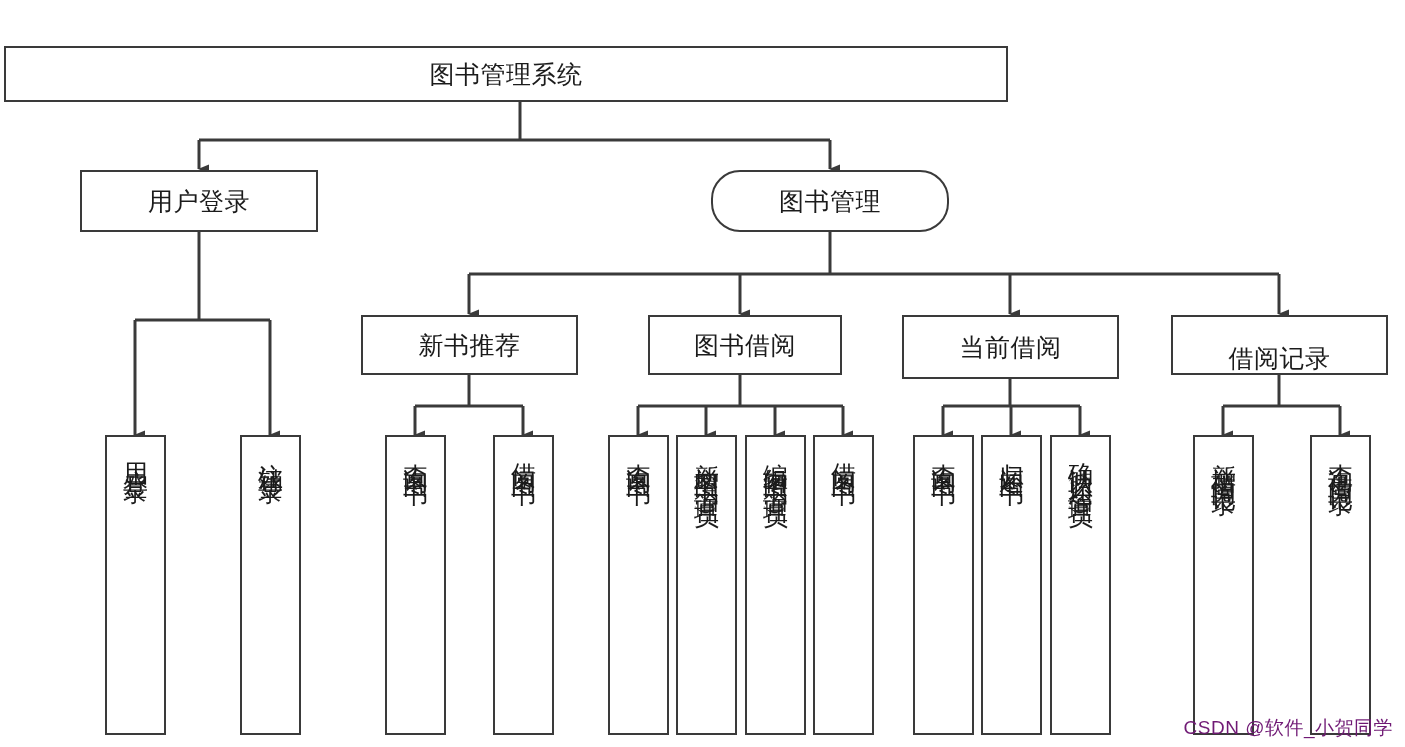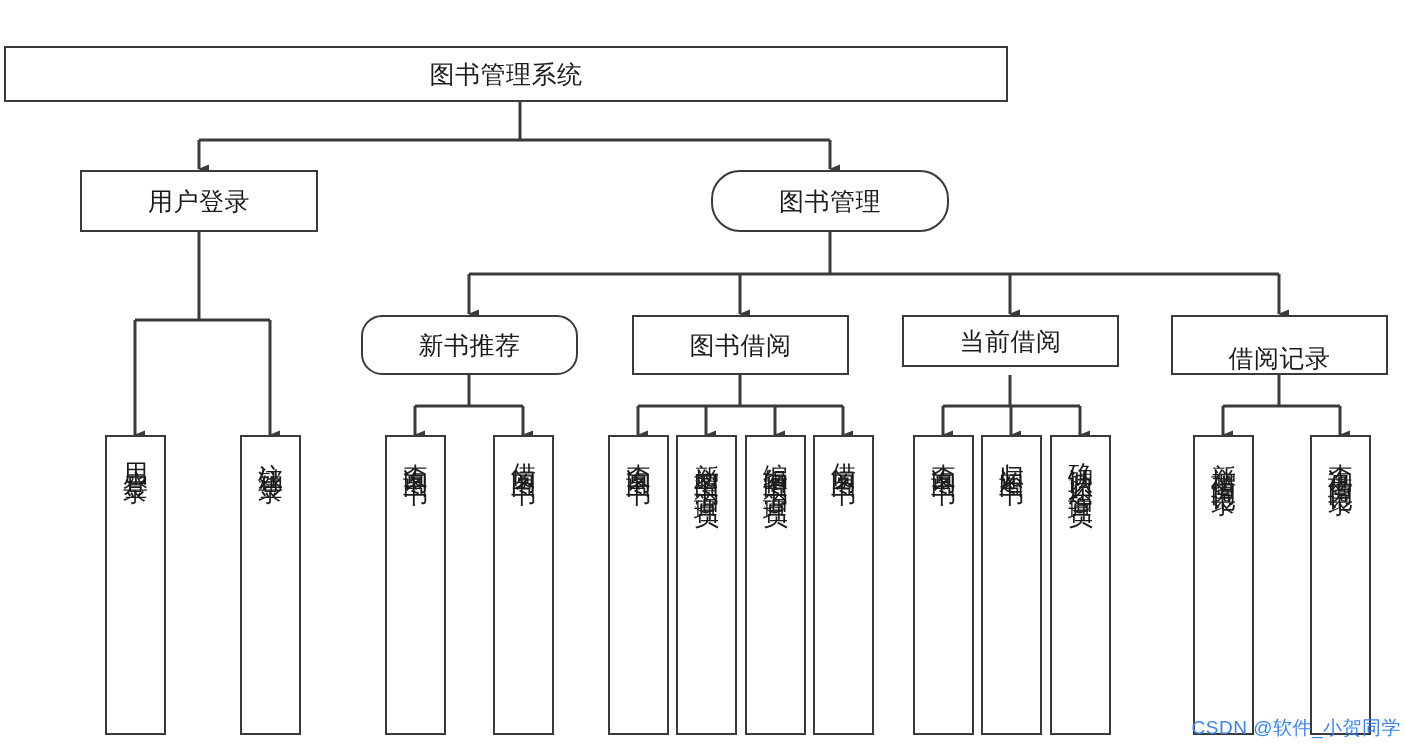--- a/index.html
+++ b/index.html
@@ -140,7 +140,7 @@
     <span class="node-label">图书管理</span>
   </div>
 
-  <div class="node h" style="left:361px; top:315px; width:217px; height:60px;border-radius:21px;">
+  <div class="node h" style="left:361px; top:315px; width:217px; height:60px;">
     <span class="node-label">新书推荐</span>
   </div>
   <div class="node h" style="left:632px; top:315px; width:217px; height:60px;">

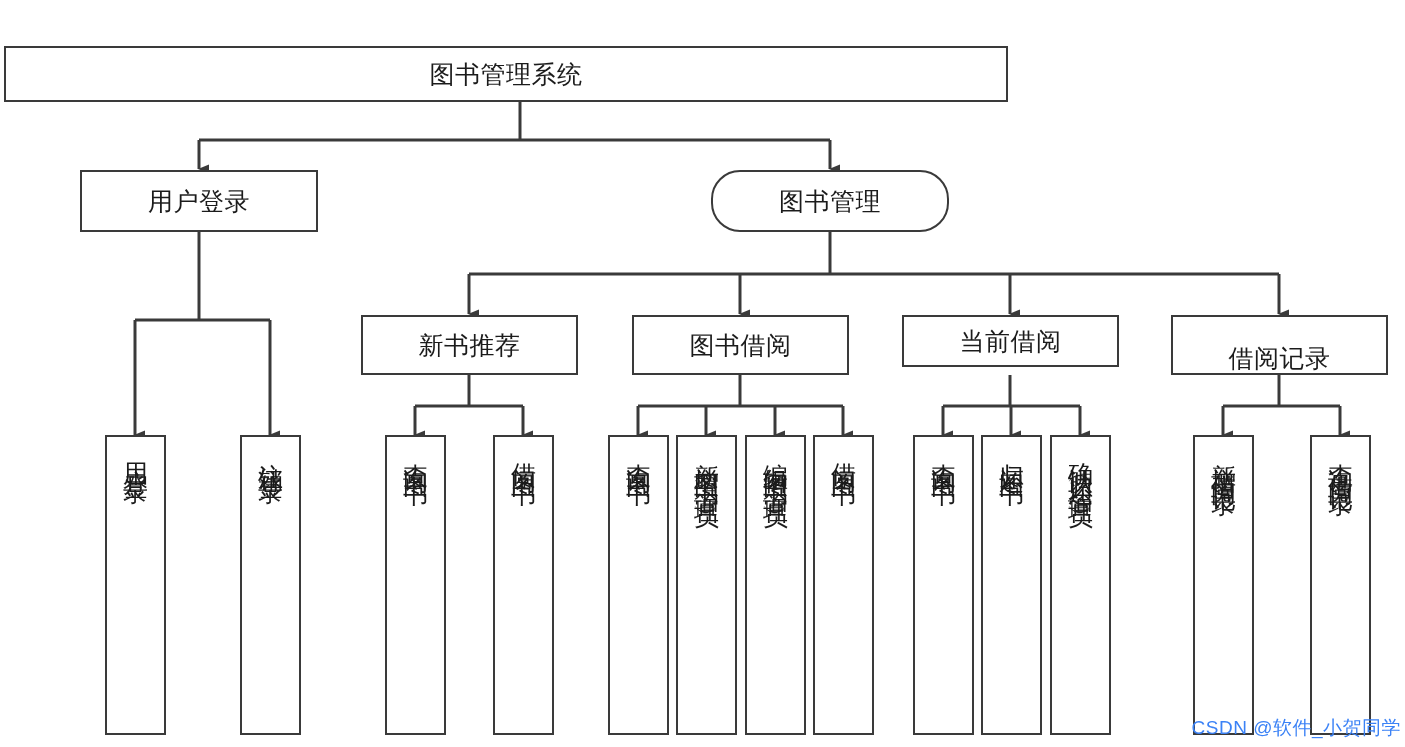--- a/index.html
+++ b/index.html
@@ -143,7 +143,7 @@
   <div class="node h" style="left:361px; top:315px; width:217px; height:60px;">
     <span class="node-label">新书推荐</span>
   </div>
-  <div class="node h" style="left:632px; top:315px; width:217px; height:60px;">
+  <div class="node h" style="left:648px; top:315px; width:194px; height:60px;">
     <span class="node-label">图书借阅</span>
   </div>
   <div class="node h" style="left:902px; top:315px; width:217px; height:52px;">

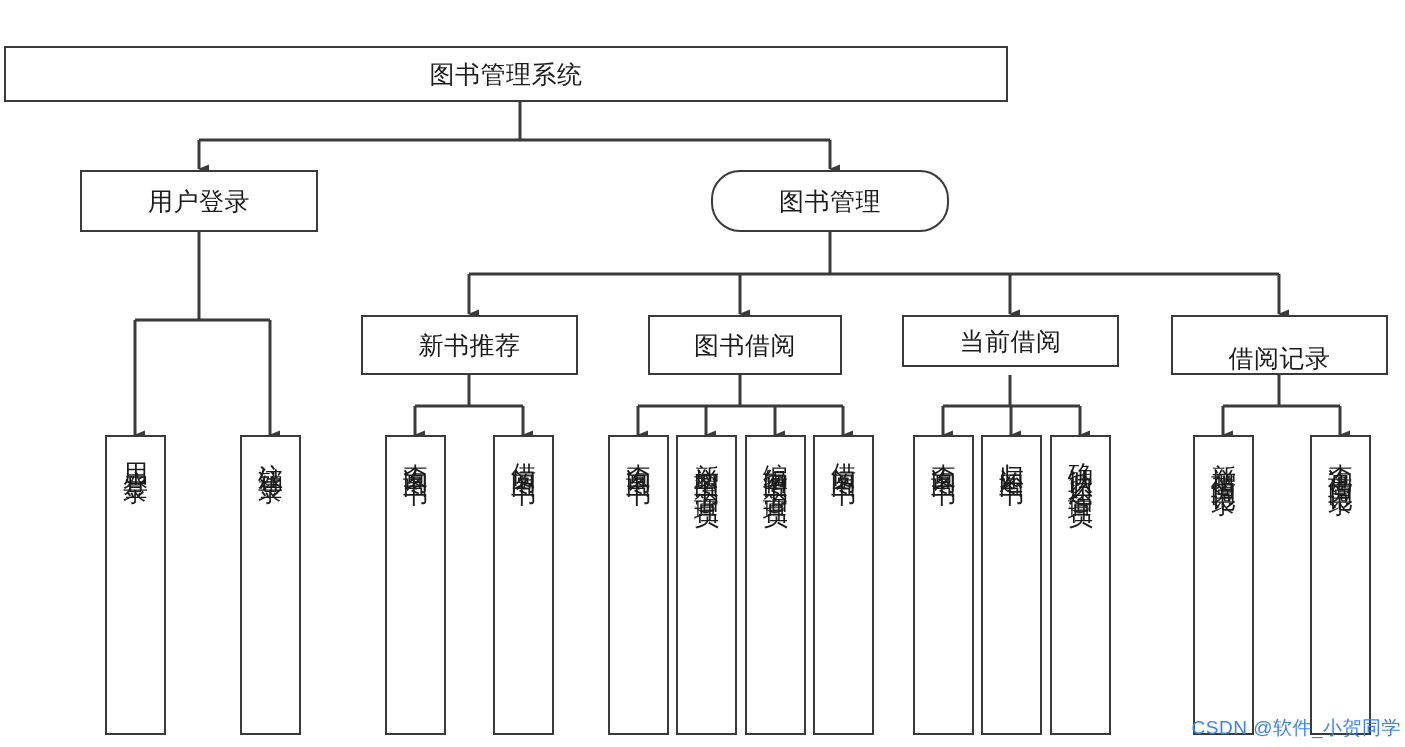--- a/index.html
+++ b/index.html
@@ -146,7 +146,7 @@
   <div class="node h" style="left:648px; top:315px; width:194px; height:60px;">
     <span class="node-label">图书借阅</span>
   </div>
-  <div class="node h" style="left:902px; top:315px; width:217px; height:52px;">
+  <div class="node h" style="left:902px; top:315px; width:217px; height:64px;">
     <span class="node-label">当前借阅</span>
   </div>
   <div class="node h" style="left:1171px; top:315px; width:217px; height:60px;align-items:flex-end;">

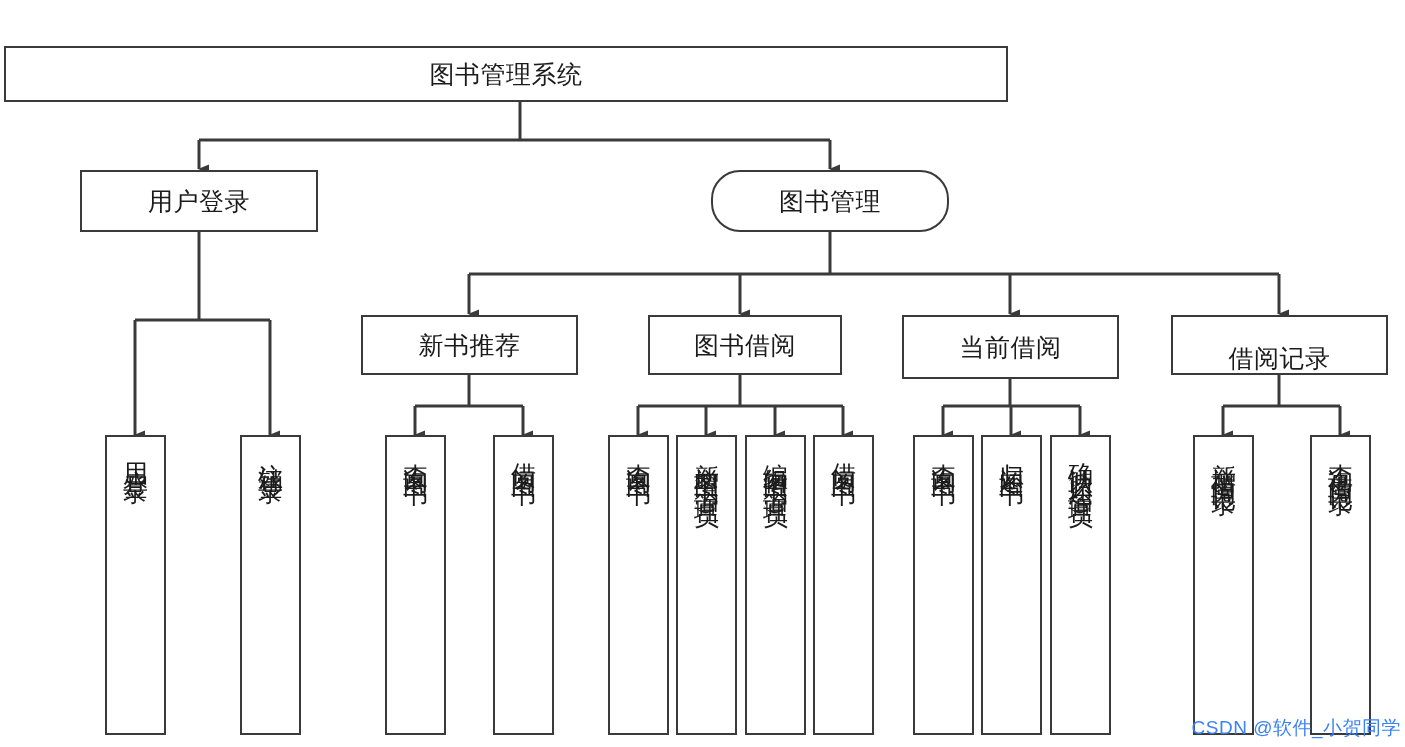--- a/index.html
+++ b/index.html
@@ -63,10 +63,10 @@
   }
   .watermark {
     position: absolute;
-    right: 4px;
+    right: 12px;
     bottom: 6px;
     font-size: 19px;
-    color: #3b82f6;
+    color: #701a75;
     letter-spacing: 0.5px;
     white-space: nowrap;
     pointer-events: none;

